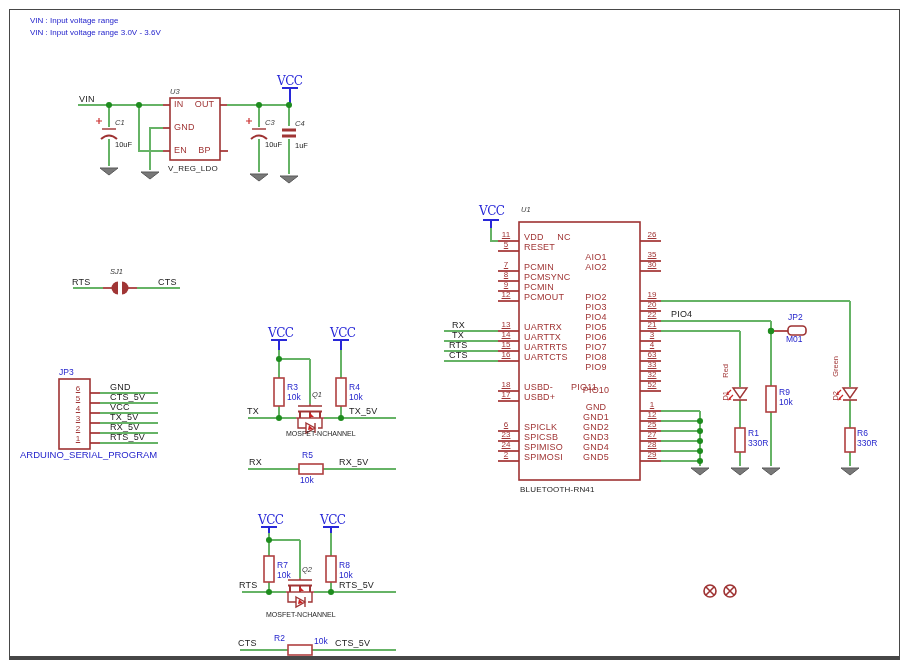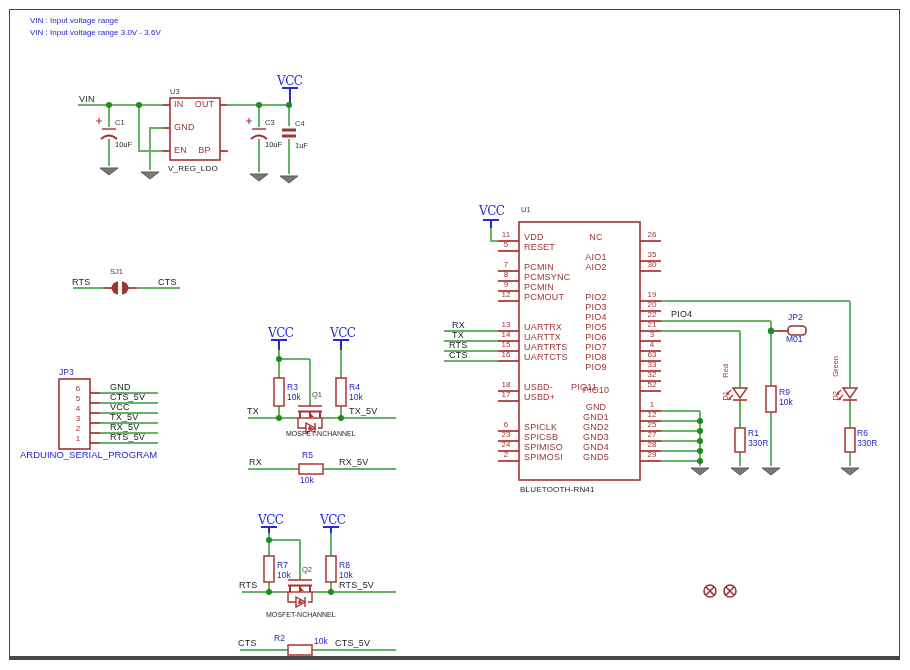--- a/index.html
+++ b/index.html
@@ -13,7 +13,7 @@
   .netlbl{font-size:9px;color:#1c1c1c;letter-spacing:.2px;}
   .pin{font-size:9px;color:#a03535;letter-spacing:.2px;}
   .pnum{font-size:8px;color:#a03535;}
-  .refk{font-size:7.5px;color:#3a3a3a;}
+  .refk{font-size:7.5px;color:#3a3a3a;font-style:italic;}
   .valk{font-size:7.5px;color:#1c1c1c;}
   .refb{font-size:8.5px;color:#2424cc;}
   .valb{font-size:8.5px;color:#2424cc;}

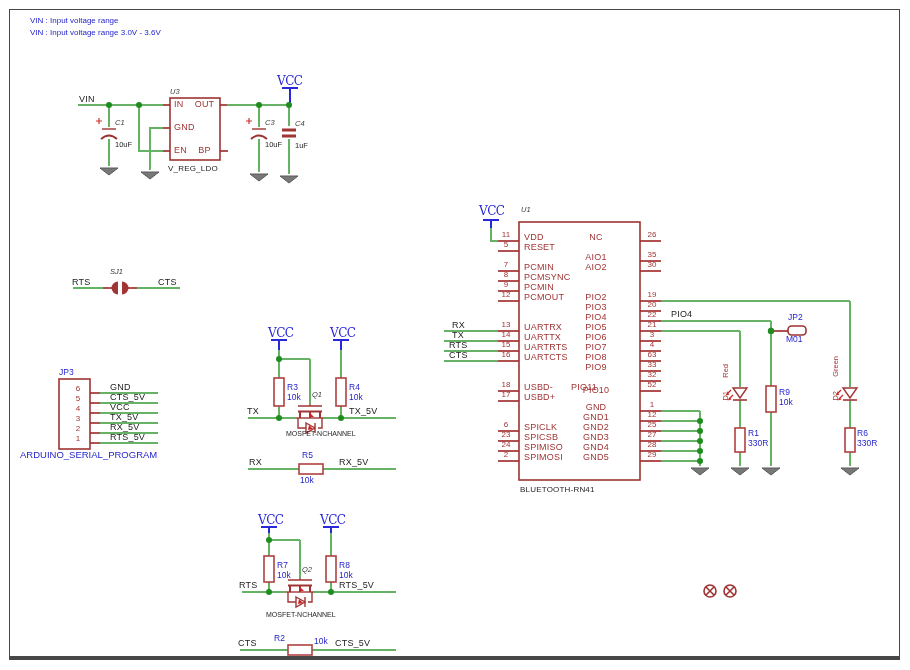--- a/index.html
+++ b/index.html
@@ -12,7 +12,7 @@
   .note{font-size:8px;color:#2424cc;}
   .netlbl{font-size:9px;color:#1c1c1c;letter-spacing:.2px;}
   .pin{font-size:9px;color:#a03535;letter-spacing:.2px;}
-  .pnum{font-size:8px;color:#a03535;}
+  .pnum{font-size:8px;color:#a03535;text-decoration:underline;}
   .refk{font-size:7.5px;color:#3a3a3a;font-style:italic;}
   .valk{font-size:7.5px;color:#1c1c1c;}
   .refb{font-size:8.5px;color:#2424cc;}

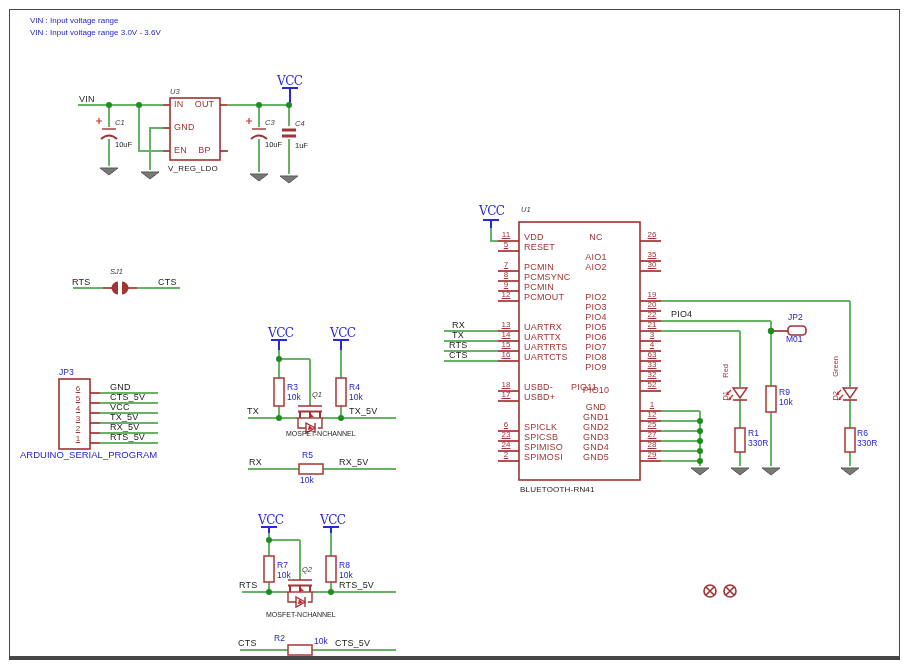--- a/index.html
+++ b/index.html
@@ -290,7 +290,7 @@
   <div class="t pnum ctr" style="left:496px;top:441px;width:20px">24</div>
   <div class="t pnum ctr" style="left:496px;top:451px;width:20px">2</div>
 
-  <div class="t pin rgt" style="left:556px;top:233px;width:80px">NC</div>
+  <div class="t pin rgt" style="left:524px;top:233px;width:80px">NC</div>
   <div class="t pin rgt" style="left:556px;top:253px;width:80px">AIO1</div>
   <div class="t pin rgt" style="left:556px;top:263px;width:80px">AIO2</div>
   <div class="t pin rgt" style="left:556px;top:293px;width:80px">PIO2</div>

